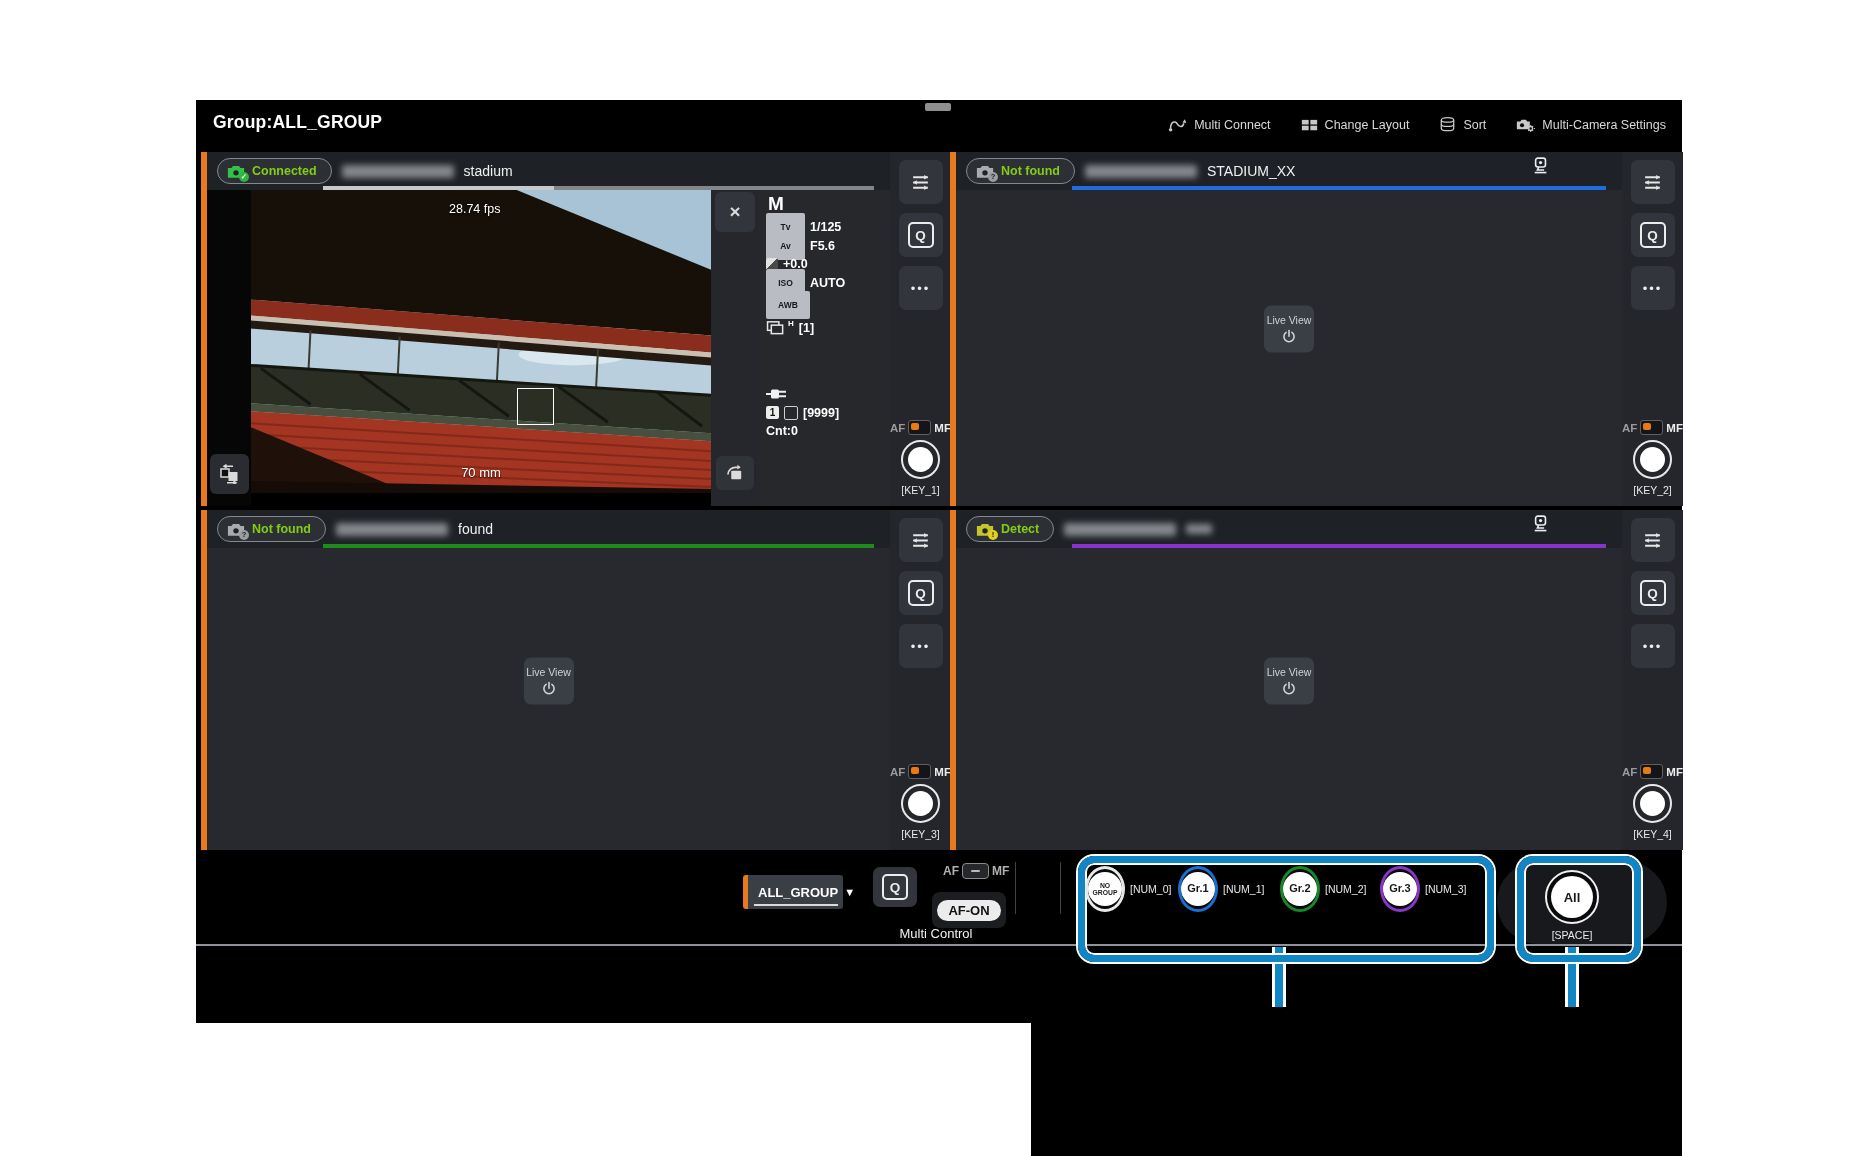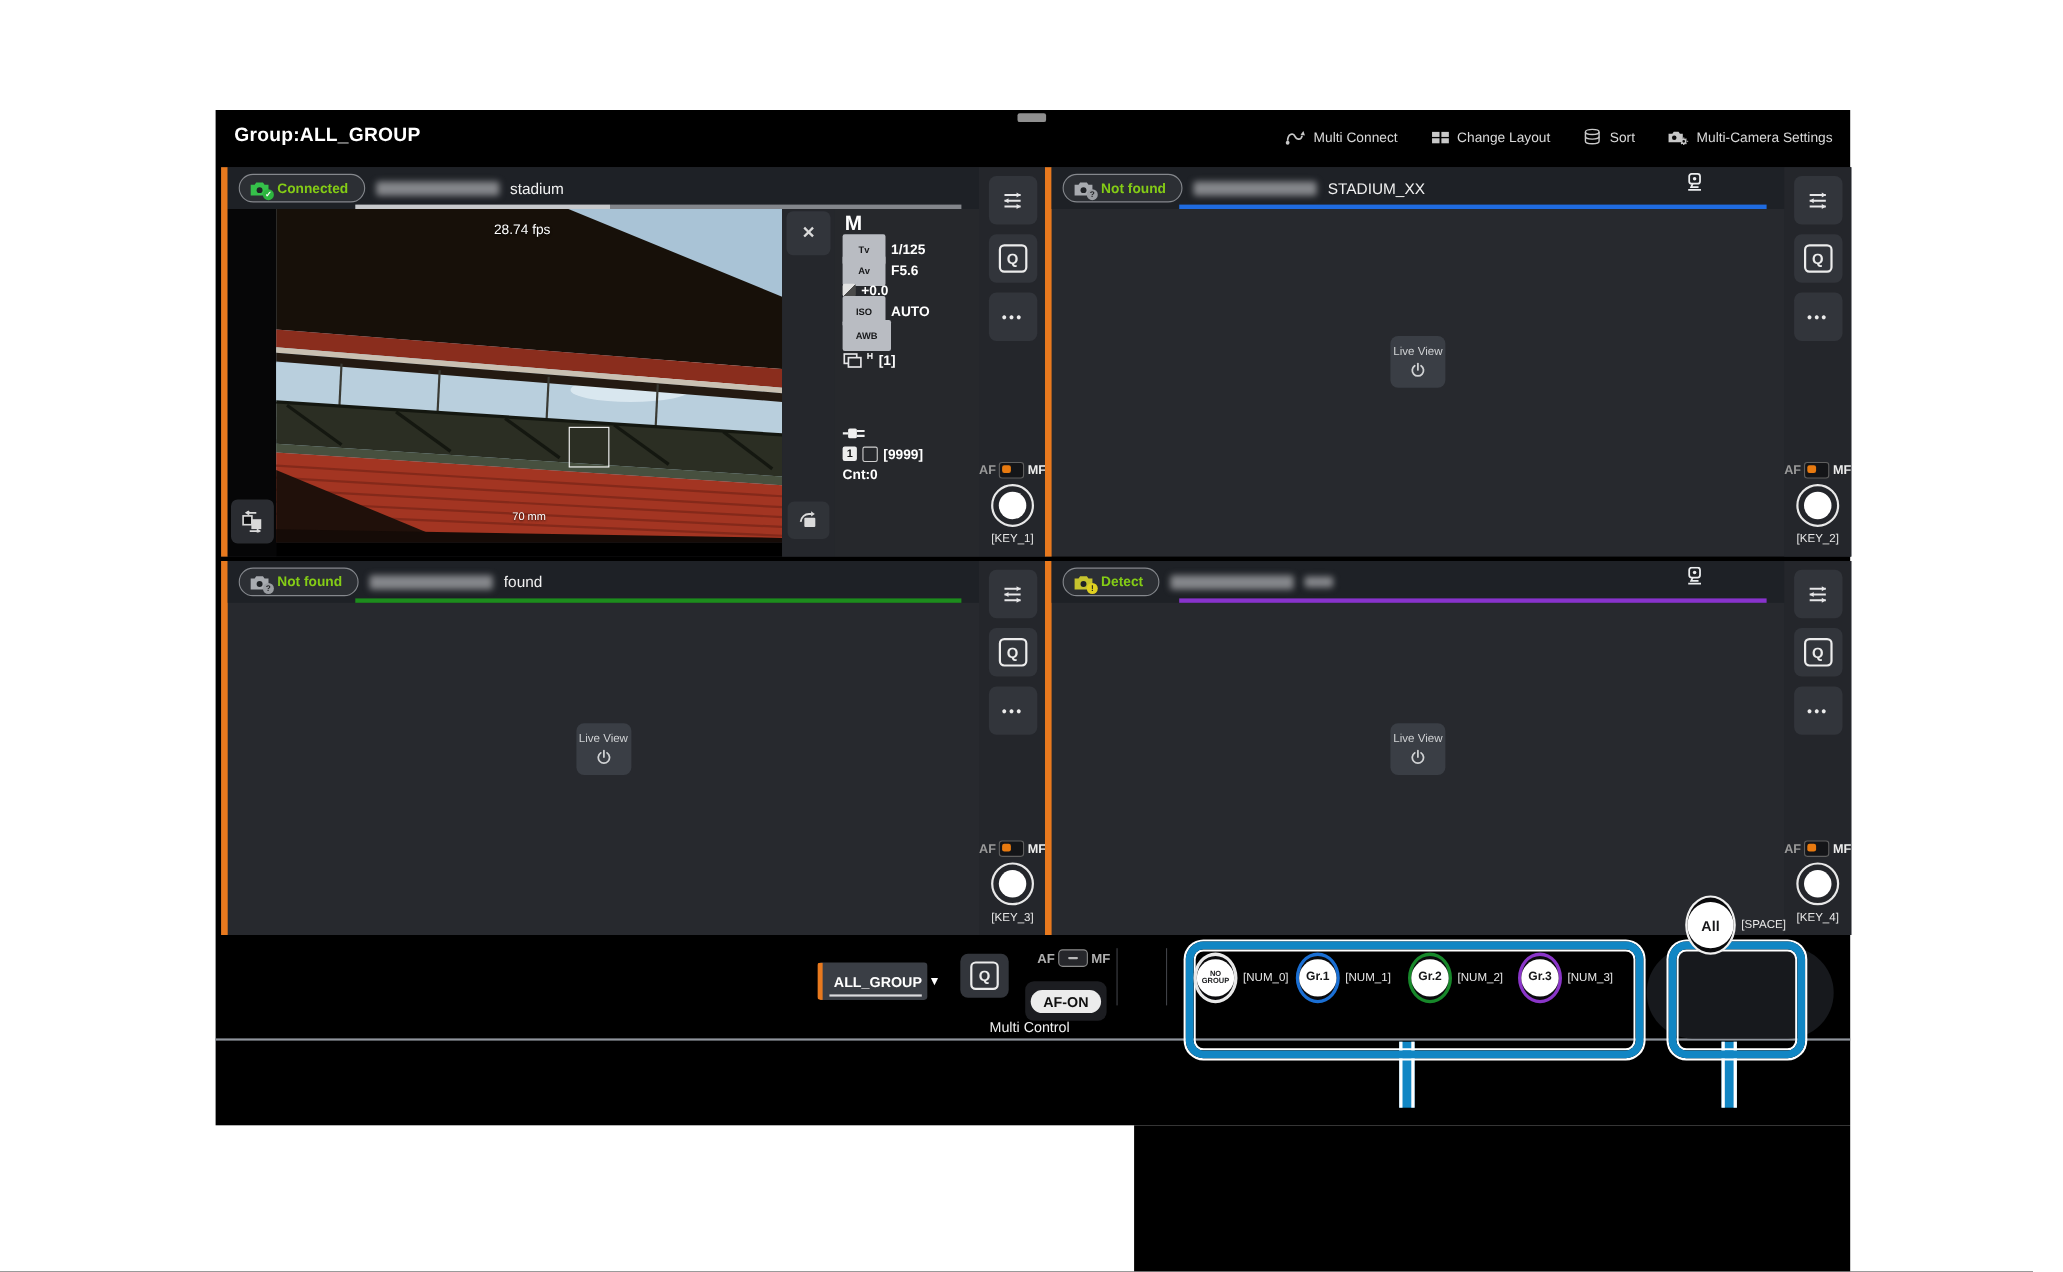--- a/index.html
+++ b/index.html
@@ -47,7 +47,7 @@
   .photo{width:460px;position:relative;background:#000;flex:0 0 auto;}
   .stadiumsvg{display:block;}
   .fps{position:absolute;left:198px;top:12px;color:#fff;font-size:12.5px;text-shadow:0 1px 2px rgba(0,0,0,.8);}
-  .focal{position:absolute;left:0;right:0;top:275px;text-align:center;color:#fff;font-size:10px;text-shadow:0 1px 2px rgba(0,0,0,.8);}
+  .focal{position:absolute;left:0;right:0;top:275px;text-align:center;color:#fff;font-size:13px;text-shadow:0 1px 2px rgba(0,0,0,.8);}
   .focus-frame{position:absolute;left:266px;top:198px;width:35px;height:35px;border:1.5px solid #fff;}
   .gapcol{width:48px;background:#25272c;position:relative;flex:0 0 auto;}
   .iconbtn{border:none;background:#32353b;border-radius:6px;color:#dadada;display:flex;align-items:center;justify-content:center;cursor:pointer;}

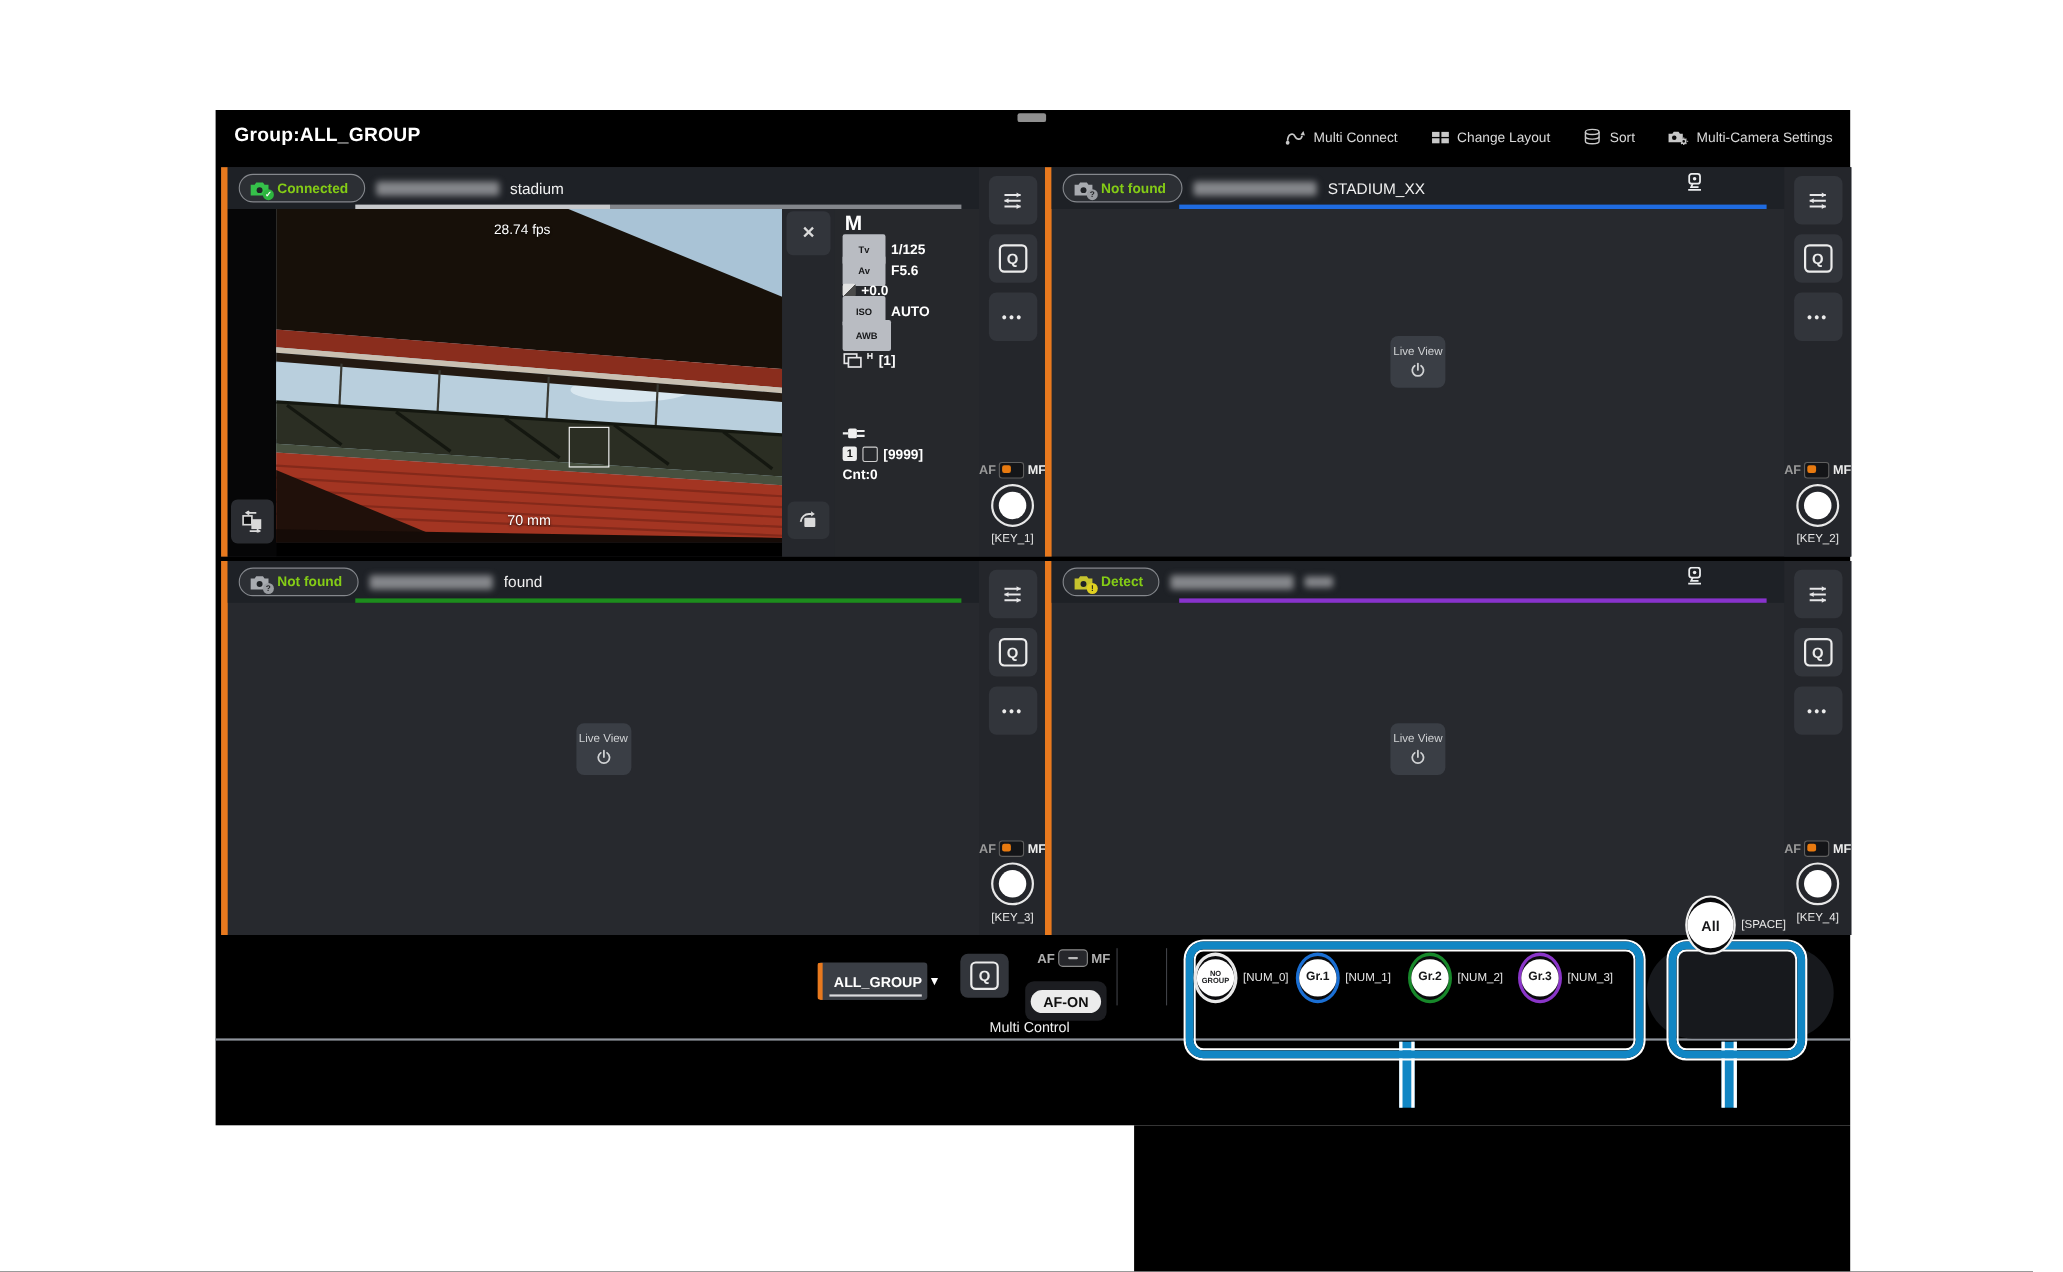--- a/index.html
+++ b/index.html
@@ -119,7 +119,7 @@
          font-weight:bold;font-size:11px;text-align:center;line-height:1.05;}
   .gface.tiny{font-size:6.8px;}
   .numlab{color:#e8e8e8;font-size:10.5px;}
-  .allwrap{position:absolute;left:1336px;top:714px;width:80px;display:flex;flex-direction:row;align-items:center;gap:5px;z-index:4;}
+  .allwrap{position:absolute;left:1336px;top:770px;width:80px;display:flex;flex-direction:column;align-items:center;gap:5px;z-index:4;}
   .allring{width:54px;height:54px;border-radius:50%;border:2.5px solid #f0f0f0;background:#0a0a0c;display:flex;
            align-items:center;justify-content:center;cursor:pointer;padding:0;}
   .allface{width:42px;height:42px;border-radius:50%;background:#fff;color:#17181a;display:flex;align-items:center;justify-content:center;

